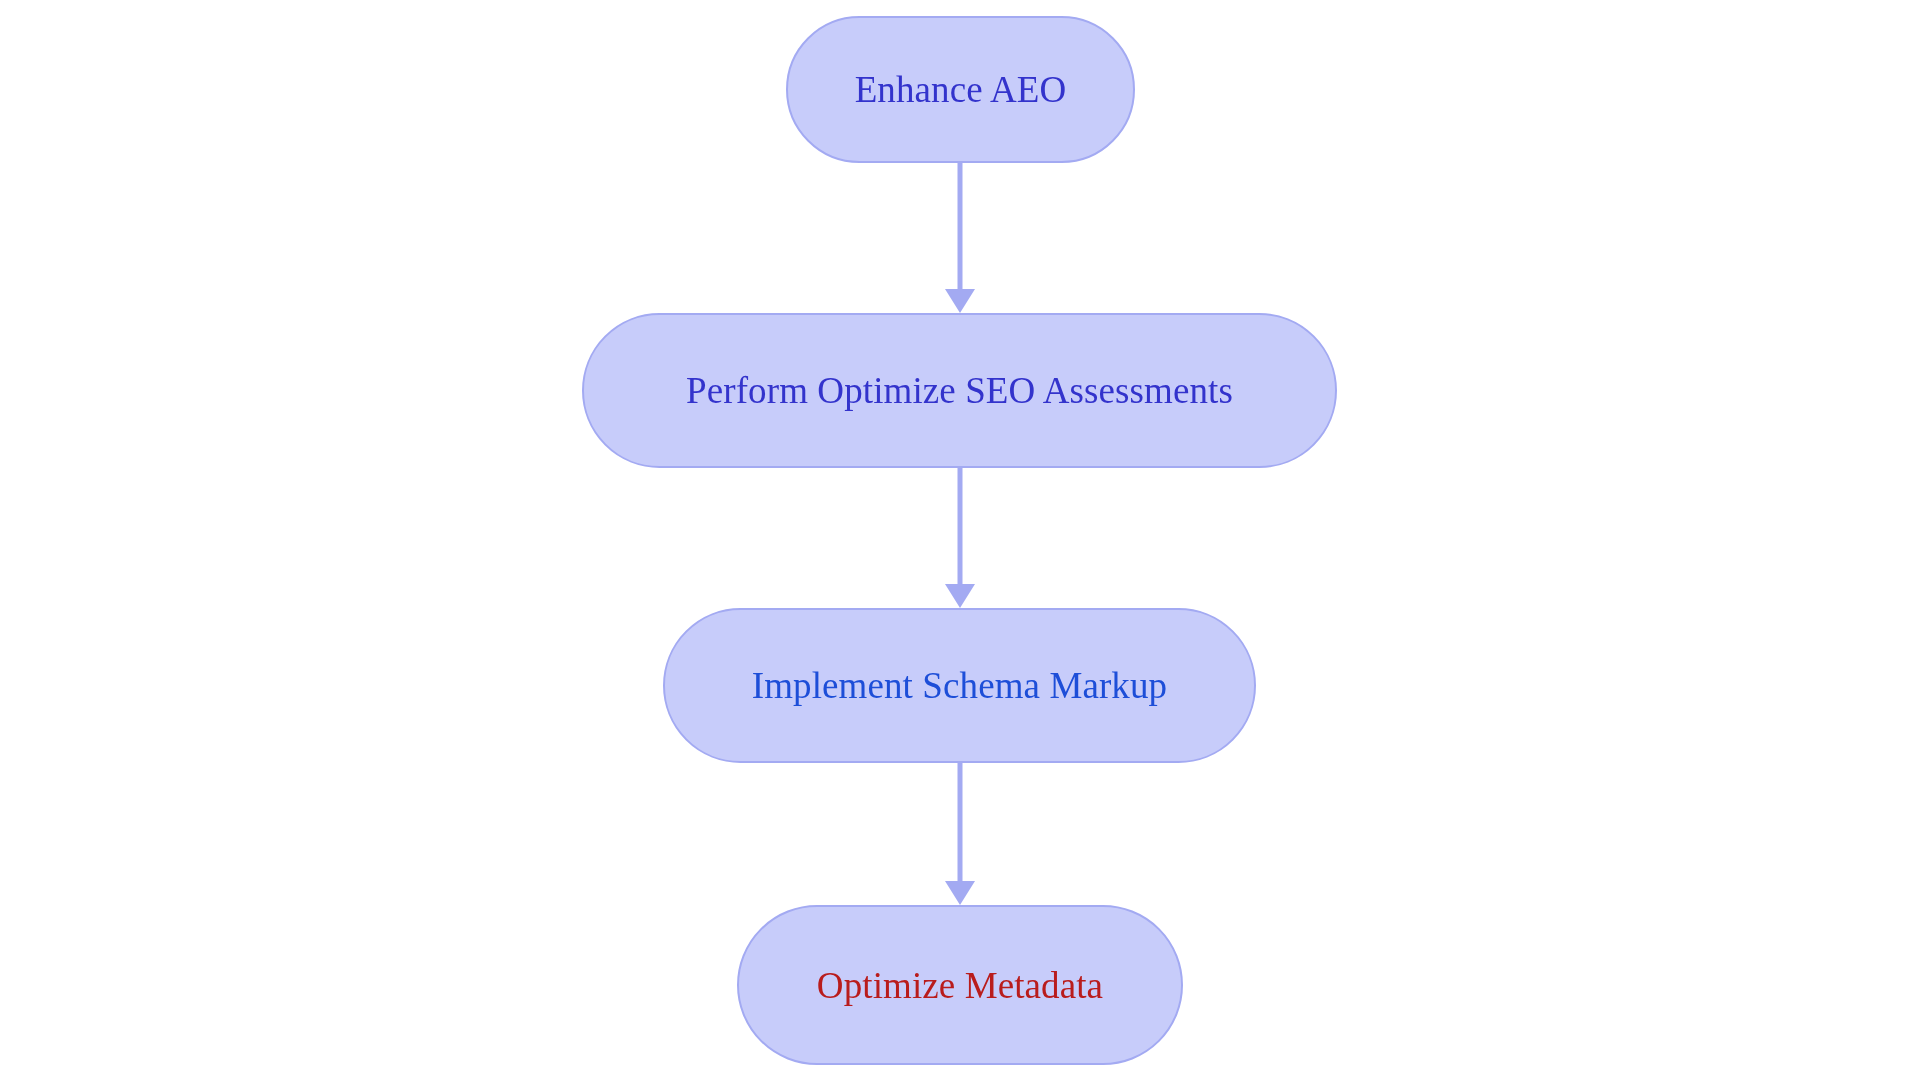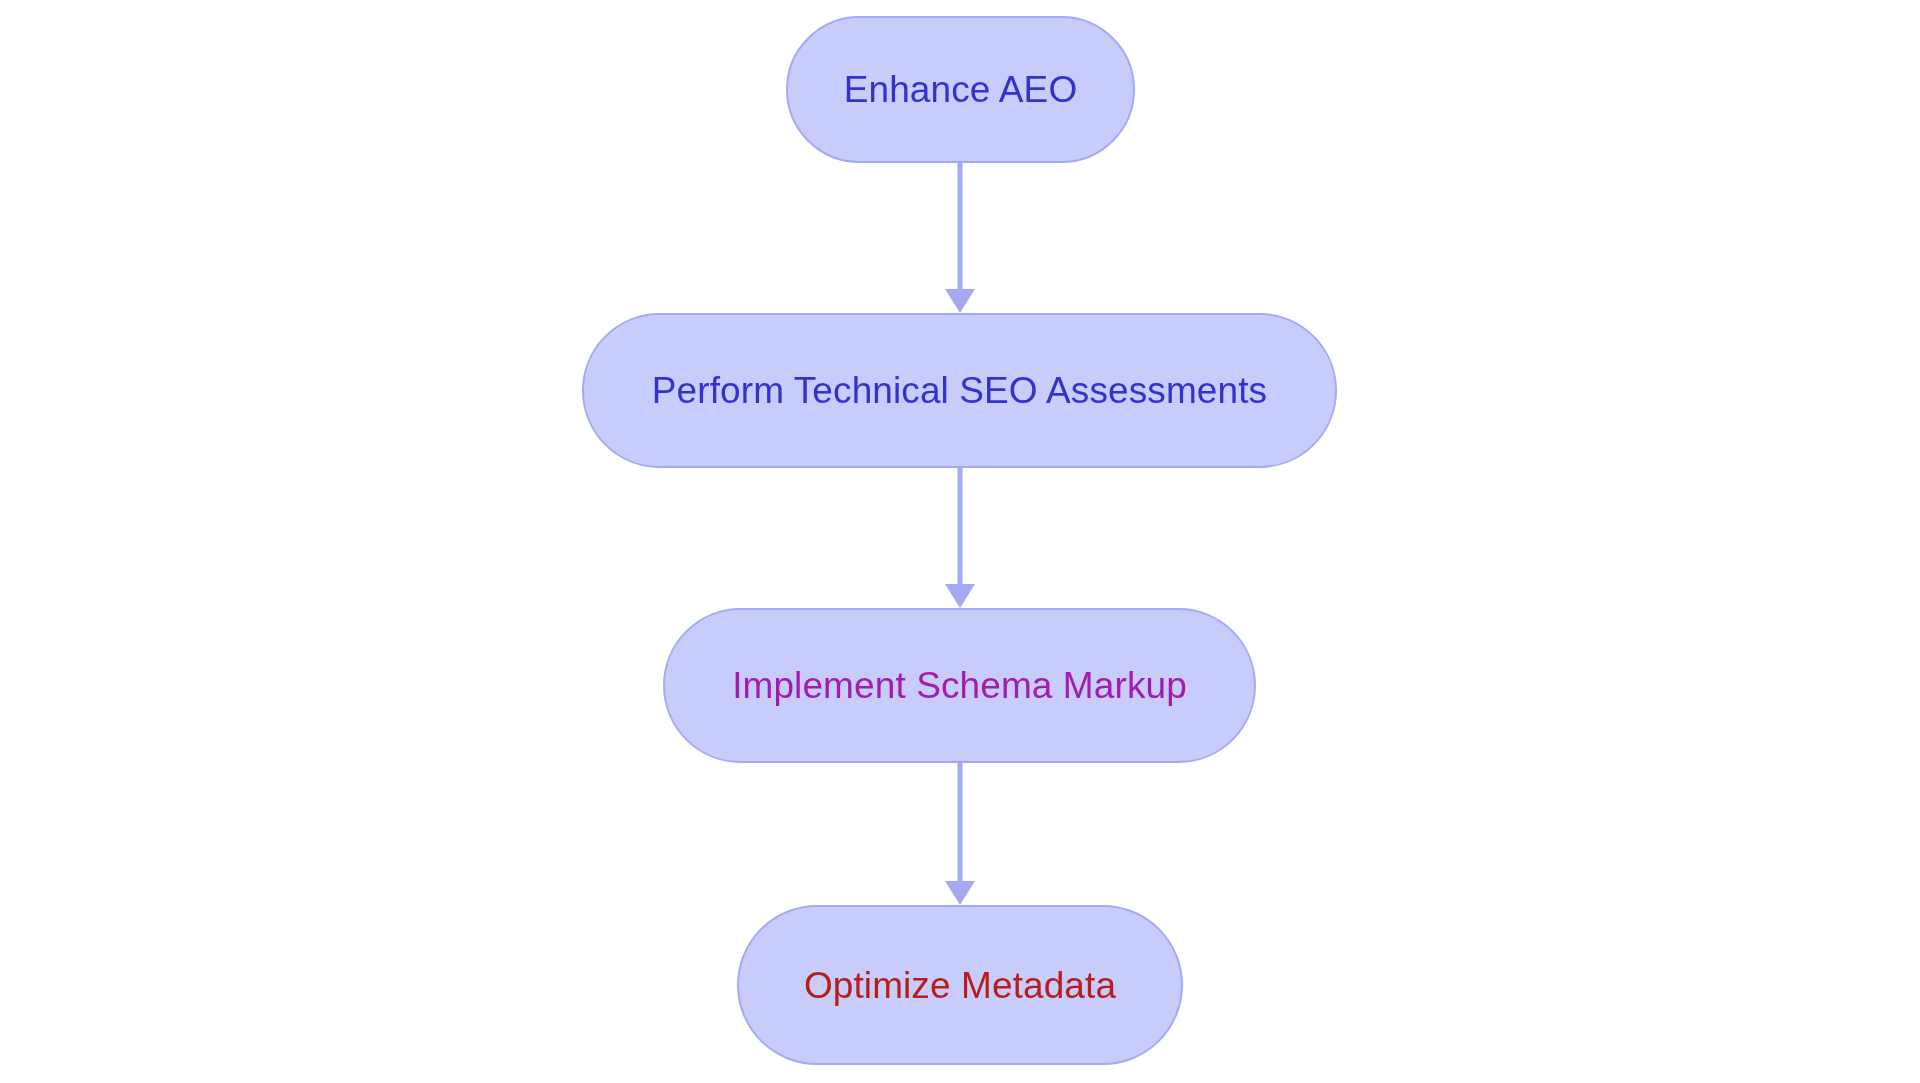--- a/index.html
+++ b/index.html
@@ -28,7 +28,7 @@
     border: 2px solid #a3aaf2;
     border-radius: 999px;
     color: #3333cc;
-    font-family: Liberation Sans, sans-serif;
+    font-family: Liberation Serif, serif;
     font-weight: 400;
     letter-spacing: 0.1px;
     white-space: nowrap;

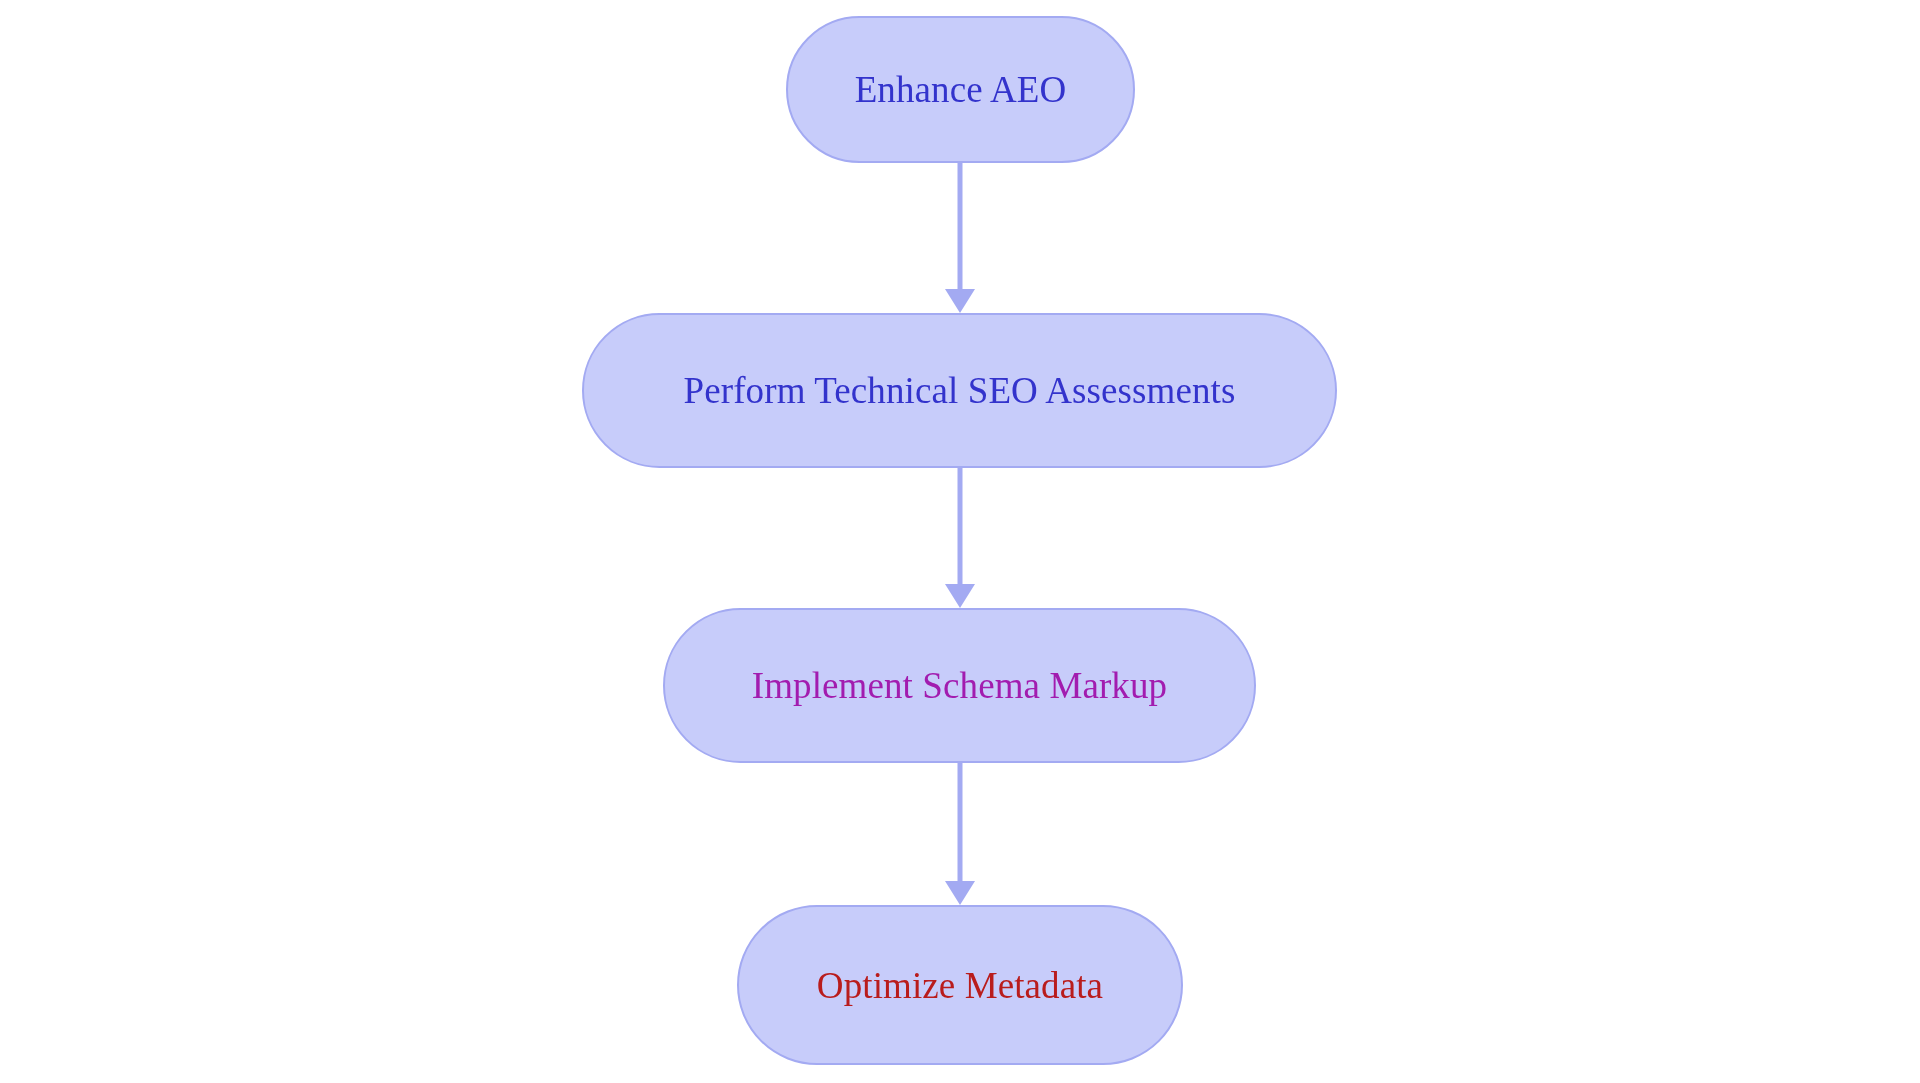--- a/index.html
+++ b/index.html
@@ -80,7 +80,7 @@
   </div>
 
   <div class="flow-node" id="node-1" style="left: 582px; top: 313px; width: 755px; height: 155px; font-size: 37px; background: rgb(199, 204, 250); border-color: rgb(163, 170, 242); color: rgb(51, 51, 204); border-radius: 999px;">
-    <span class="node-label">Perform Technical SEO Assessments</span>
+    <span class="node-label">Perform Optimize SEO Assessments</span>
   </div>
 
   <div class="flow-node" id="node-2" style="left: 663px; top: 608px; width: 593px; height: 155px; font-size: 37px; background: rgb(199, 204, 250); border-color: rgb(163, 170, 242); color: #a21caf; border-radius: 999px;">

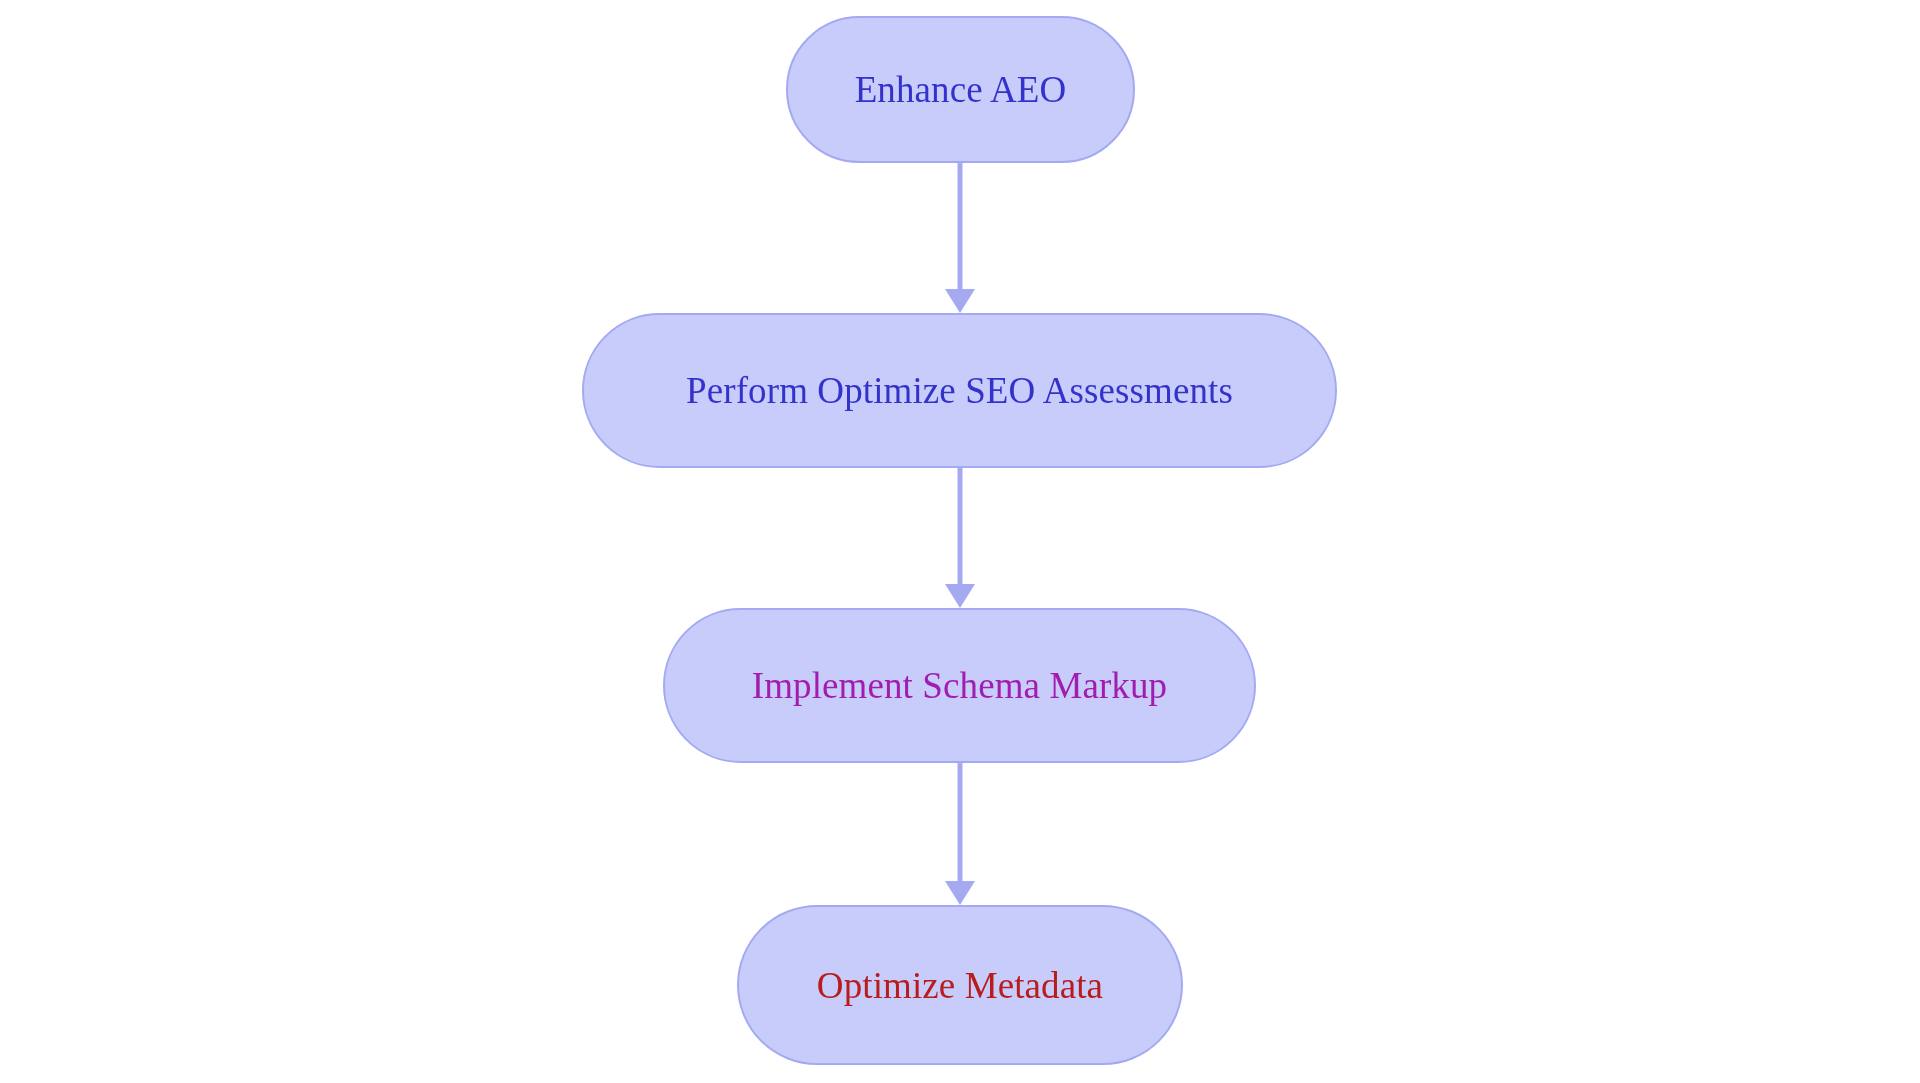--- a/index.html
+++ b/index.html
@@ -83,7 +83,7 @@
     <span class="node-label">Perform Optimize SEO Assessments</span>
   </div>
 
-  <div class="flow-node" id="node-2" style="left: 663px; top: 608px; width: 593px; height: 155px; font-size: 37px; background: rgb(199, 204, 250); border-color: rgb(163, 170, 242); color: #a21caf; border-radius: 999px;">
+  <div class="flow-node" id="node-2" style="left: 663px; top: 608px; width: 593px; height: 155px; font-size: 37px; background: rgb(199, 204, 250); border-color: rgb(163, 170, 242); color: #1d4ed8; border-radius: 999px;">
     <span class="node-label">Implement Schema Markup</span>
   </div>
 

